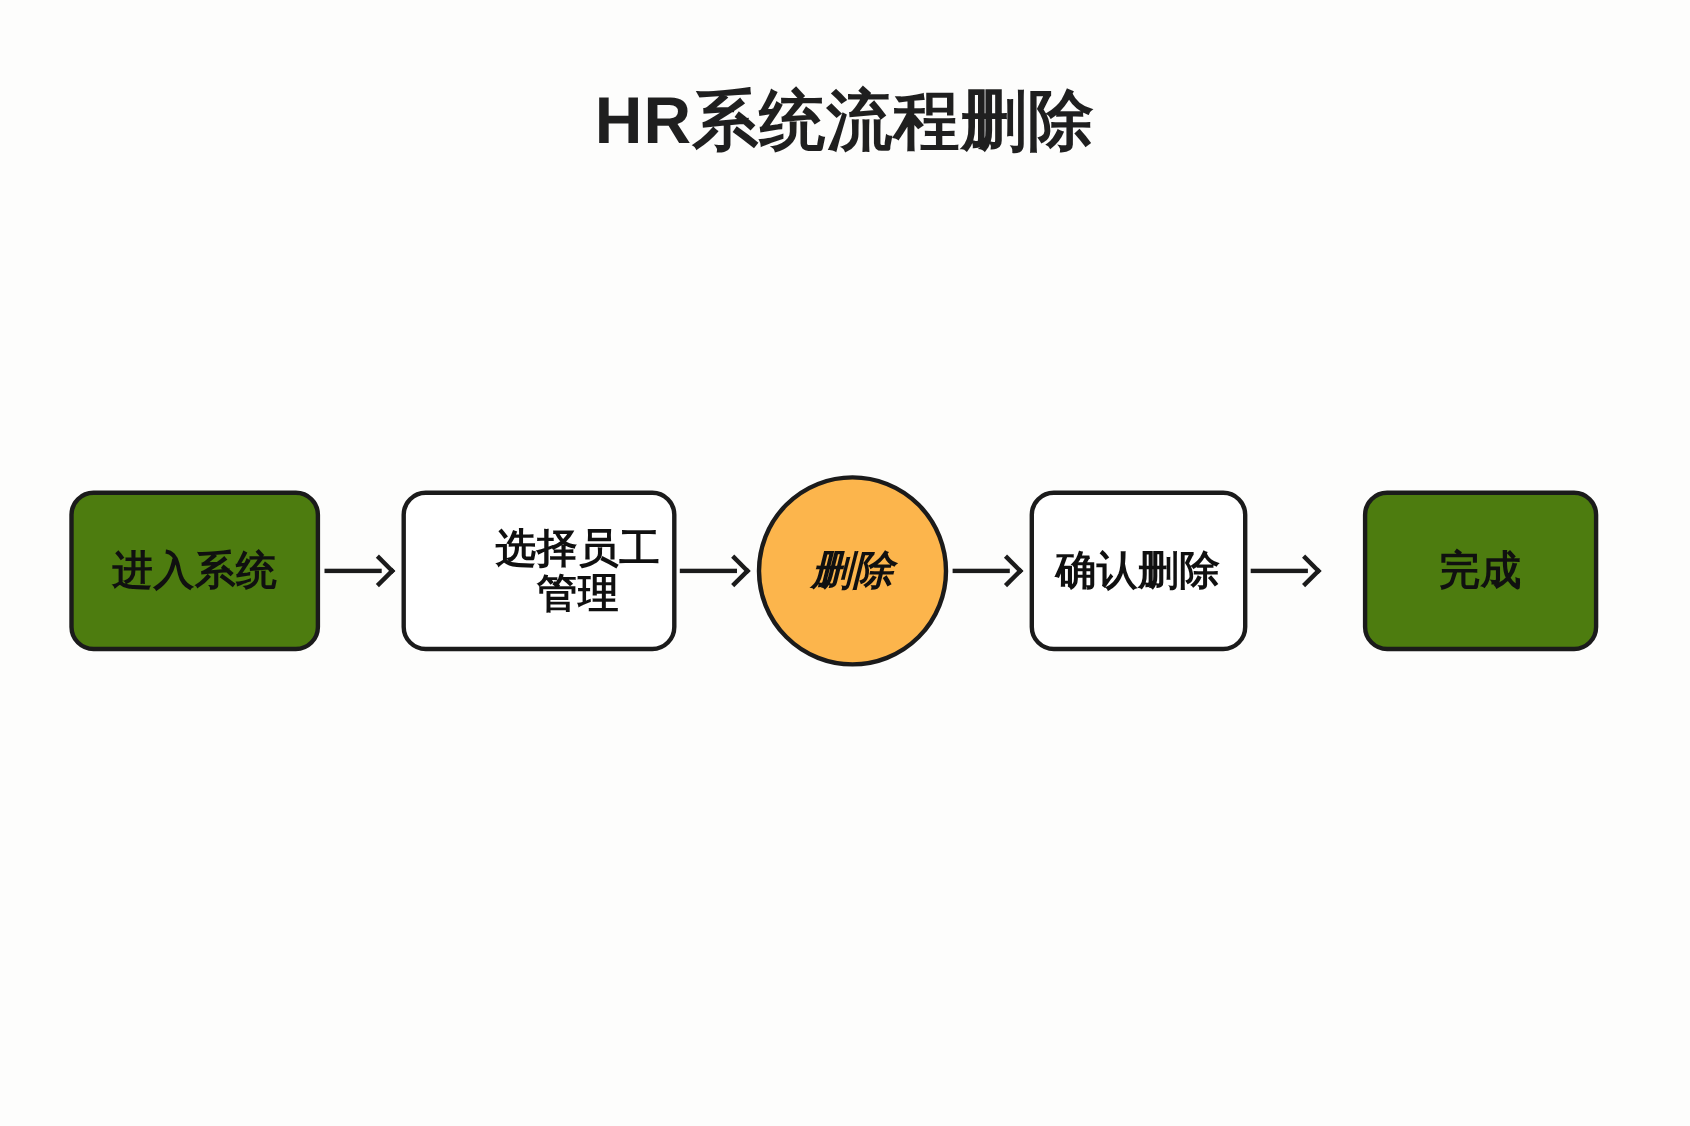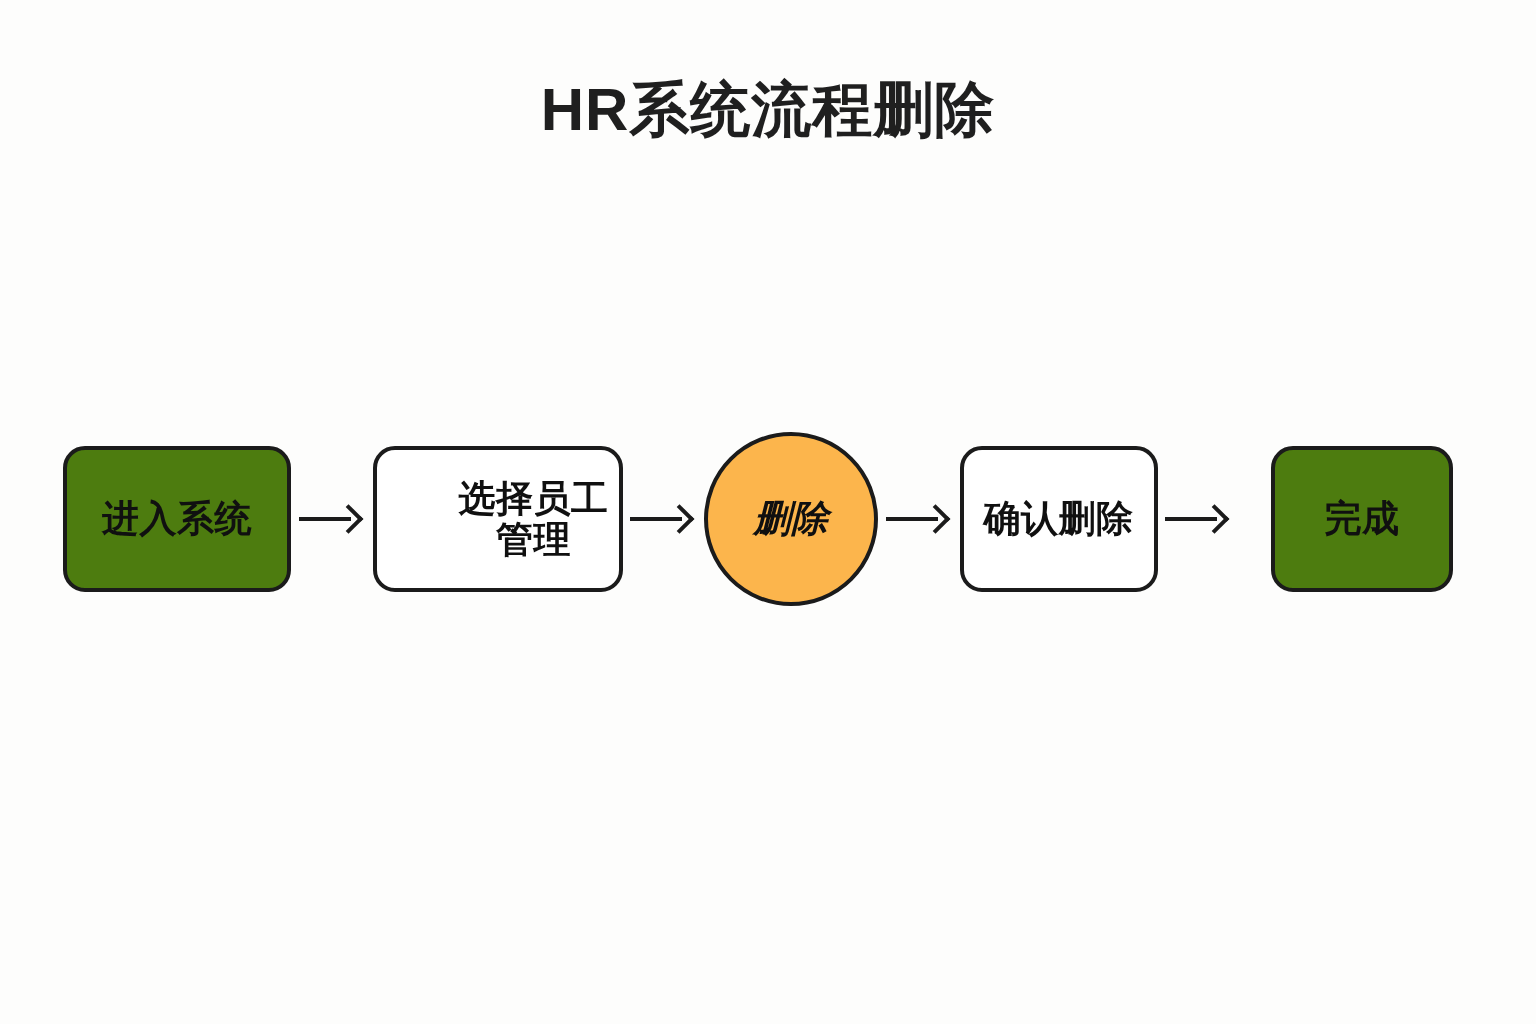--- a/index.html
+++ b/index.html
@@ -91,7 +91,7 @@
   .node-1 { width: 228px; }
   .node-2 { width: 250px; justify-content: flex-end; }
   .node-4 { width: 198px; text-align: right; }
-  .node-5 { width: 182px; margin-left: 32px; }
+  .node-5 { width: 214px; margin-left: 32px; }
 
   .node-label {
     padding: 0 10px;

